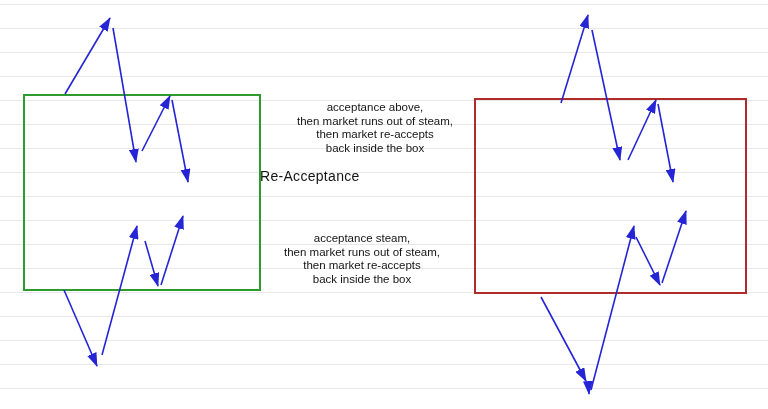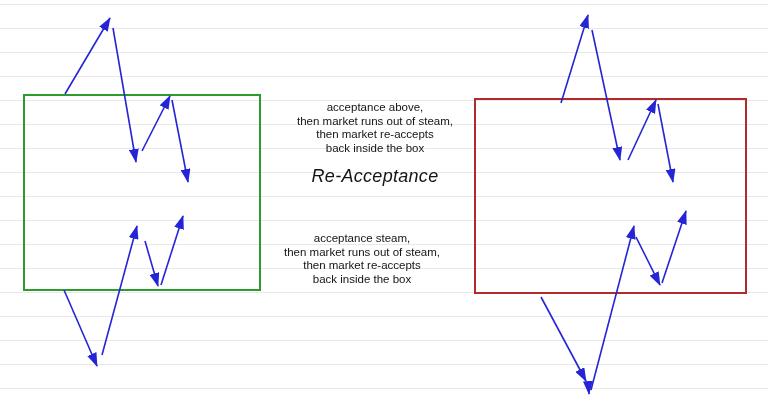--- a/index.html
+++ b/index.html
@@ -59,12 +59,11 @@
     left: 260px;  
     top: 166px;
     width: 230px;
-    text-align: center;
-    font-size: 18px;
+    text-align: left;
+    font-size: 14px;
     line-height: 20px;
     letter-spacing: 0.3px;
     color: #141414;
-    font-style: italic;
   }
   svg.arrow-layer {
     position: absolute;

